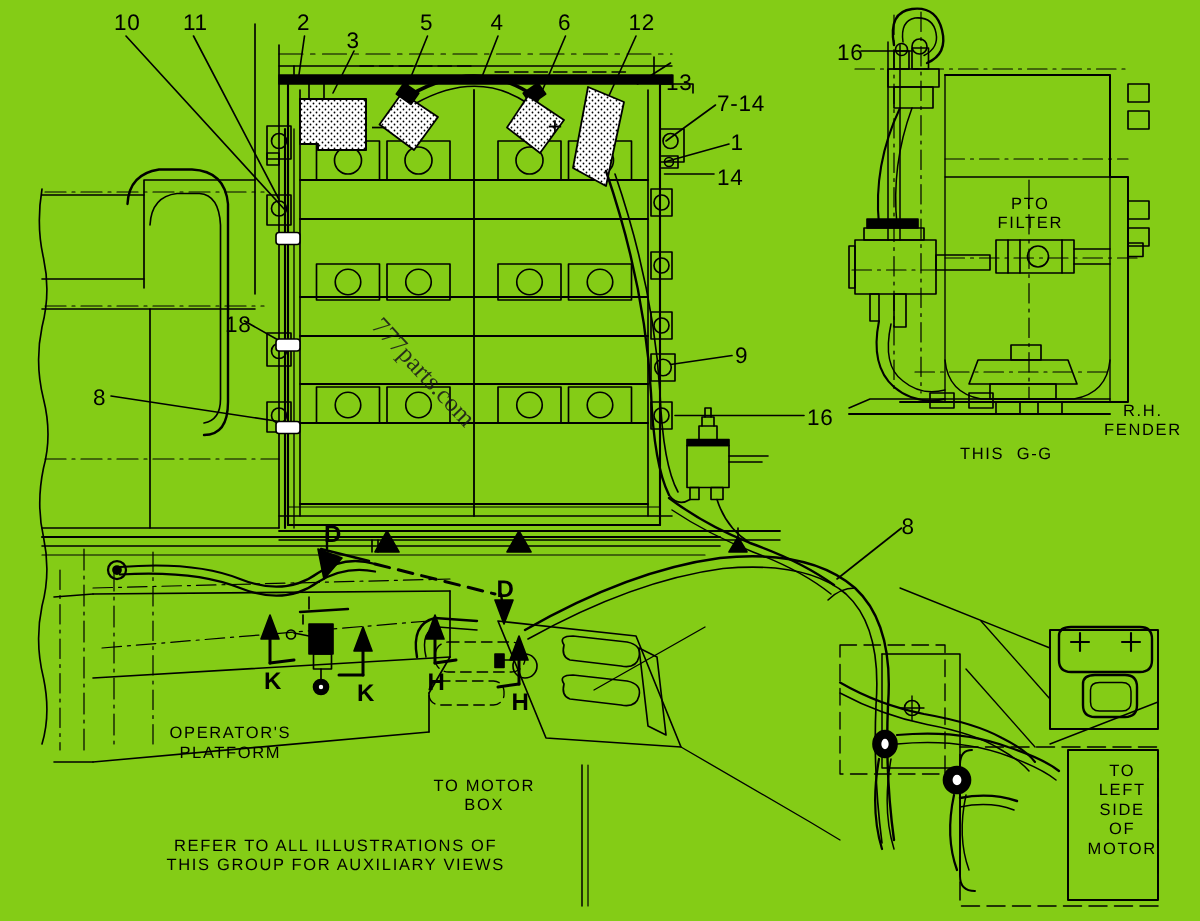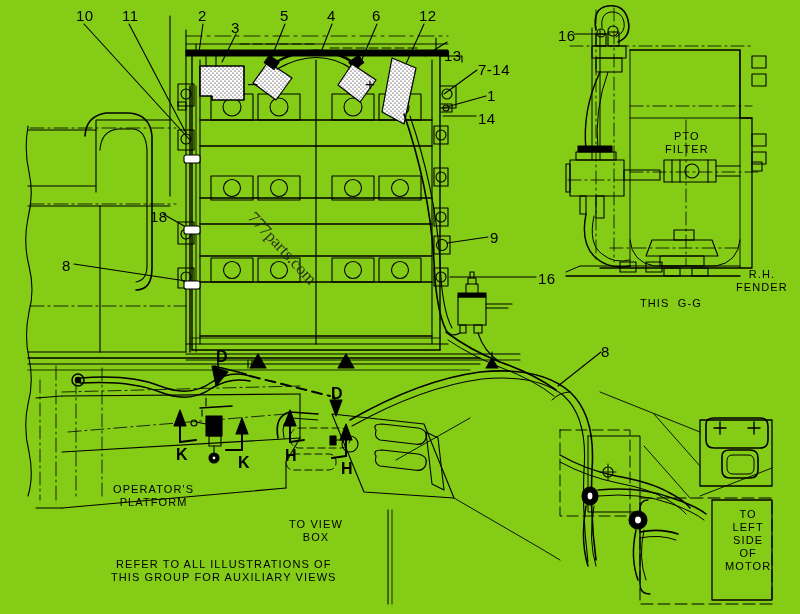--- a/index.html
+++ b/index.html
@@ -557,7 +557,7 @@
   <div>
     <div class="note" style="left:113px; top:483px;">OPERATOR'S
 PLATFORM</div>
-    <div class="note" style="left:289px; top:518px;">TO VIEW
+    <div class="note" style="left:289px; top:518px;">TO MOTOR
 BOX</div>
     <div class="note left" style="left:67px; top:558px;margin-left:44px;">REFER TO ALL ILLUSTRATIONS OF
 THIS GROUP FOR AUXILIARY VIEWS</div>

